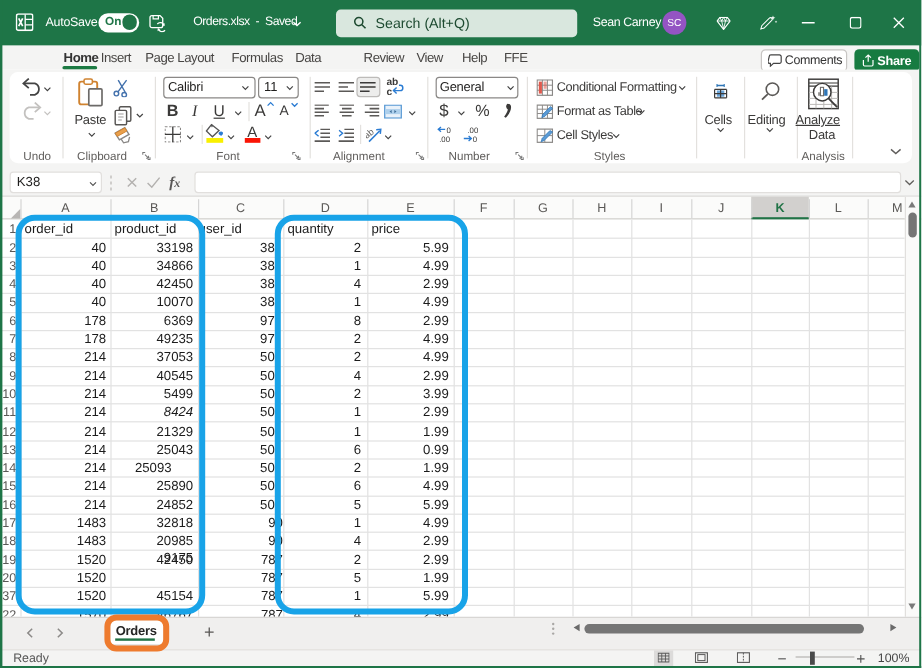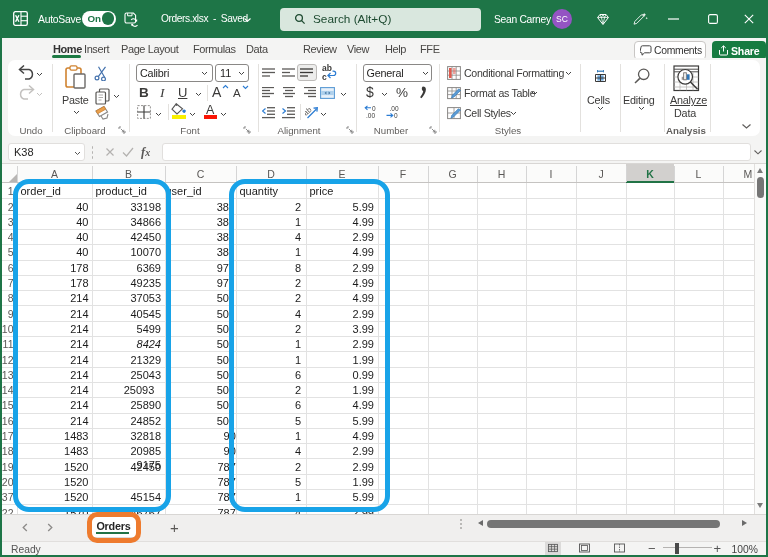--- a/index.html
+++ b/index.html
@@ -369,7 +369,7 @@
 <rect x="13.8" y="9.3" width="2.8" height="5.5" fill="#2e75b6"></rect>
 <line x1="17.4" y1="17" x2="24.6" y2="24.3" stroke="#3b3a39" stroke-width="1.5"></line>
 </svg>
-<div class="ab" style="left:663px;top:94px;width:44px;text-align:right;font-size:10.8px;letter-spacing:-0.2px;color:#3b3a39;text-decoration:underline;">Analyze</div>
+<div class="ab" style="left:663px;top:94px;width:44px;text-align:left;font-size:10.8px;letter-spacing:-0.2px;color:#3b3a39;text-decoration:underline;">Analyze</div>
 <div class="ab" style="left:663px;top:106.5px;width:44px;text-align:center;font-size:10.8px;letter-spacing:-0.2px;color:#3b3a39;">Data</div>
 <svg class="ab" style="left:741px;top:123px" width="11" height="7" viewBox="0 0 11 7">
       <path d="M1.5 1.5 L5.5 5 L9.5 1.5" fill="none" stroke="#605e5c" stroke-width="1.2"></path>

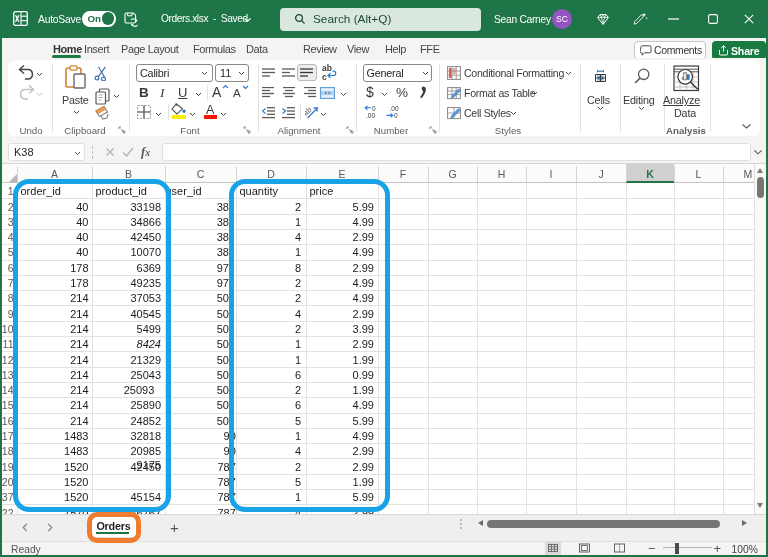--- a/index.html
+++ b/index.html
@@ -113,7 +113,7 @@
       <div style="position:absolute;left:-50px;top:0;width:100px;text-align:center;font-size:9.7px;color:#605e5c;">Styles</div>
     </div>
 <div class="ab" style="left:686px;top:124.5px;width:0;height:0;">
-      <div style="position:absolute;left:-50px;top:0;width:100px;text-align:center;font-size:9.7px;color:#605e5c;font-weight:bold;">Analysis</div>
+      <div style="position:absolute;left:-50px;top:0;width:100px;text-align:center;font-size:9.7px;color:#605e5c;">Analysis</div>
     </div>
 <svg class="ab" style="left:118px;top:125.5px" width="8" height="8" viewBox="0 0 8 8">
       <path d="M1 3 V1 H3 M5 7 H7 V5" fill="none" stroke="#777" stroke-width="0.85"></path>

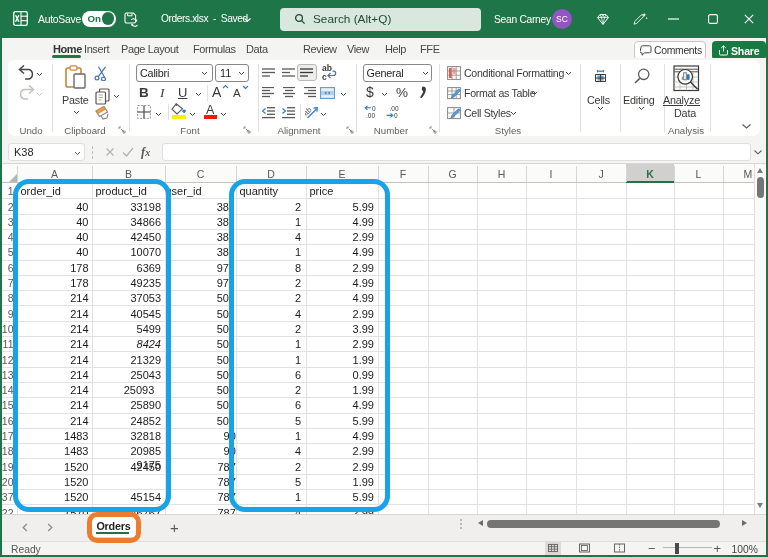--- a/index.html
+++ b/index.html
@@ -521,7 +521,7 @@
 <div class="ab" style="left:91px;top:155.2px;width:70px;text-align:right;font-size:11px;color:#1c1c1c;font-style:italic;">8424</div>
 <div class="ab" style="left:91px;top:170.5px;width:70px;text-align:right;font-size:11px;color:#1c1c1c;">21329</div>
 <div class="ab" style="left:91px;top:185.8px;width:70px;text-align:right;font-size:11px;color:#1c1c1c;">25043</div>
-<div class="ab" style="left:104px;top:201.1px;width:70px;text-align:center;font-size:11px;color:#1c1c1c;">25093</div>
+<div class="ab" style="left:73px;top:201.1px;width:70px;text-align:right;font-size:11px;color:#1c1c1c;">25093</div>
 <div class="ab" style="left:91px;top:216.4px;width:70px;text-align:right;font-size:11px;color:#1c1c1c;">25890</div>
 <div class="ab" style="left:91px;top:231.7px;width:70px;text-align:right;font-size:11px;color:#1c1c1c;">24852</div>
 <div class="ab" style="left:91px;top:247.0px;width:70px;text-align:right;font-size:11px;color:#1c1c1c;">32818</div>

